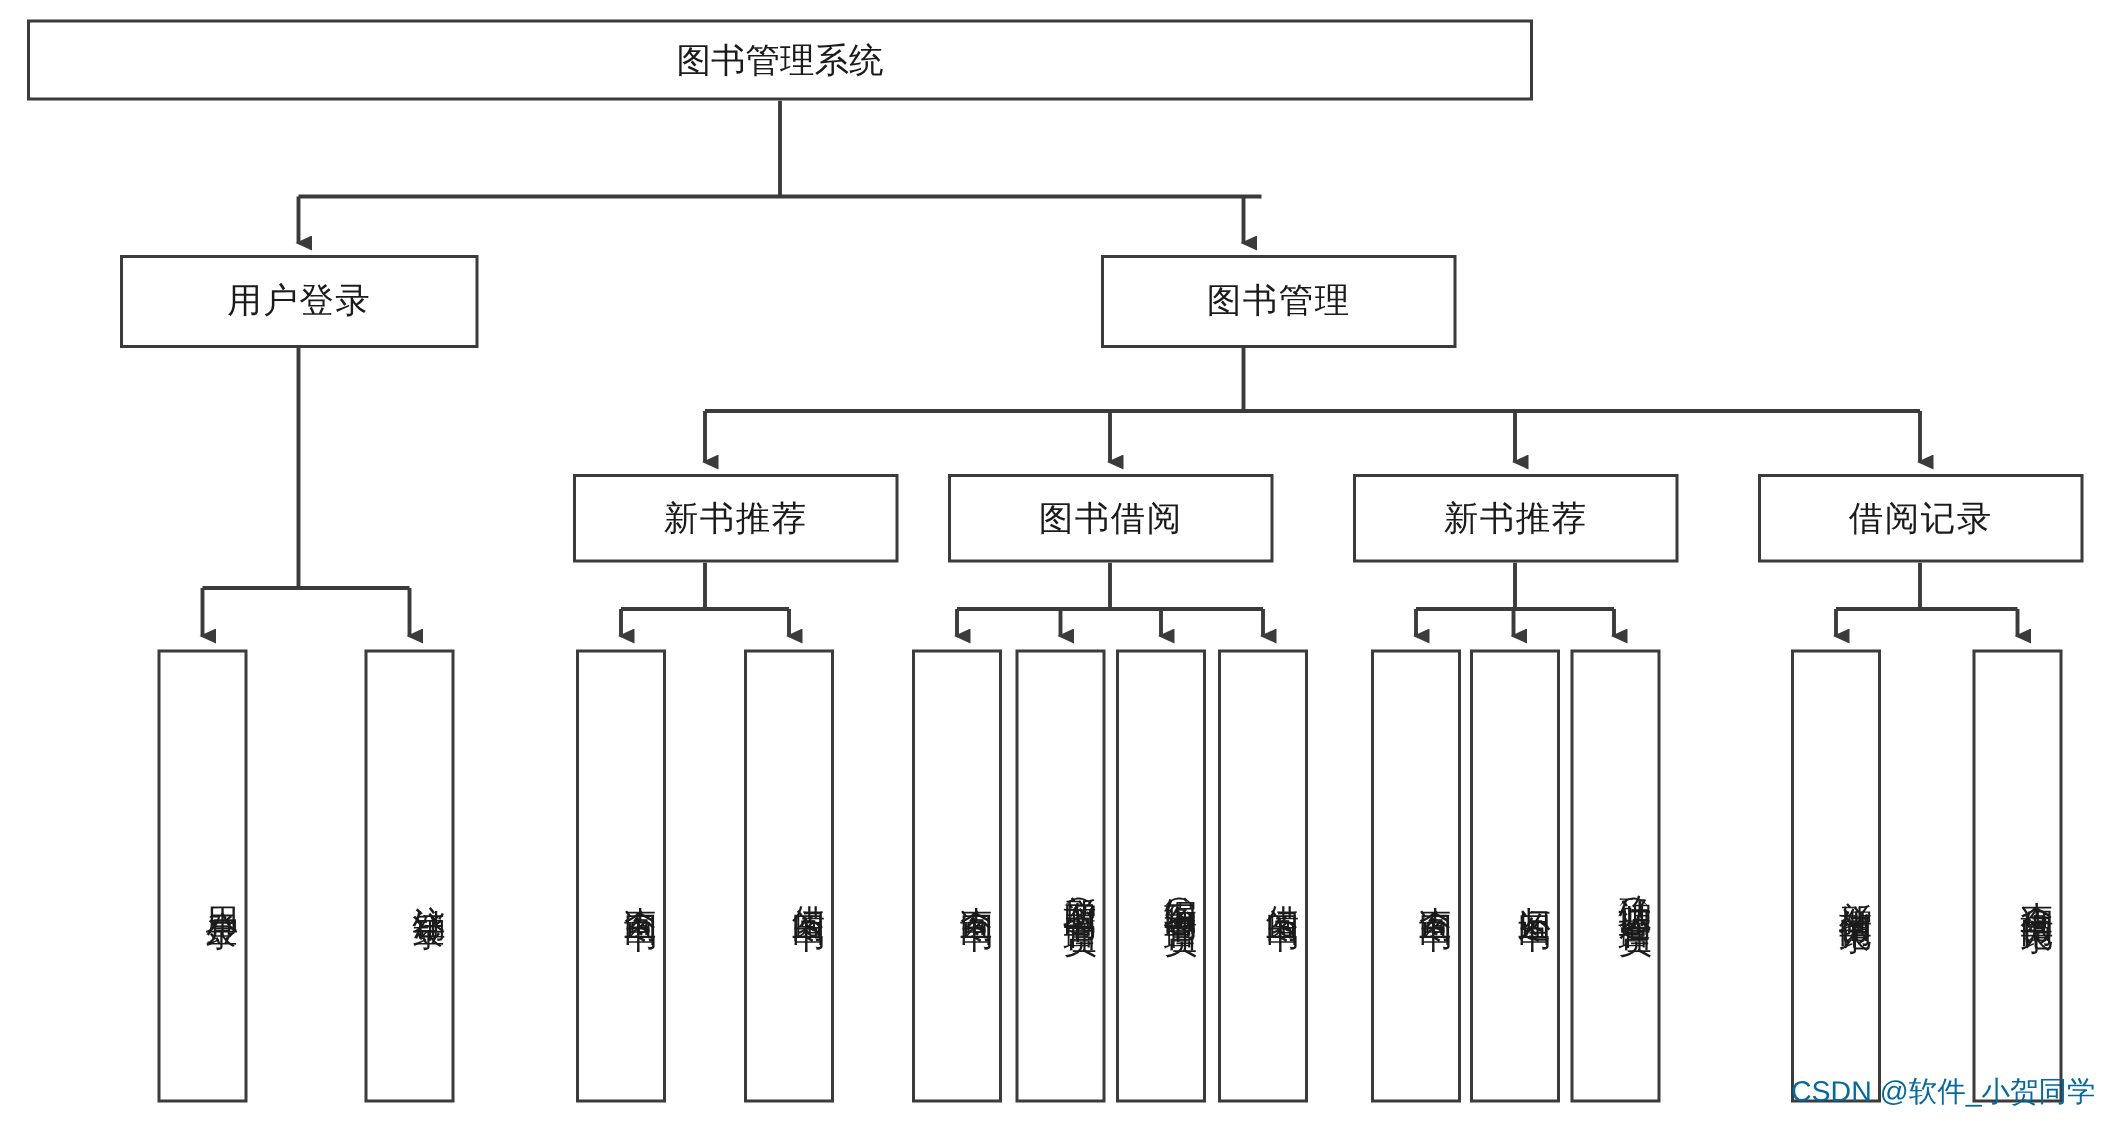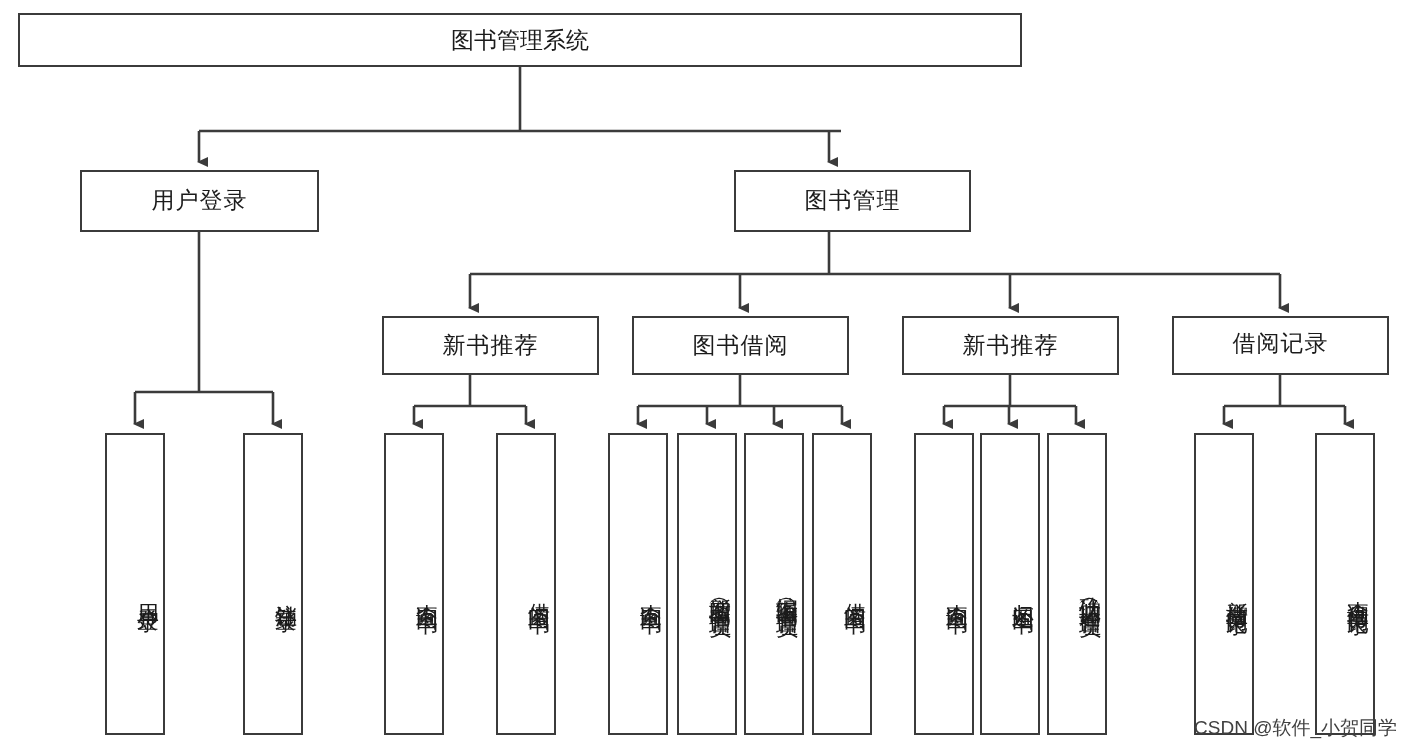--- a/index.html
+++ b/index.html
@@ -142,7 +142,7 @@
   <div class="node h" style="left:902px; top:316px; width:217px; height:59px;">
     <span>新书推荐</span>
   </div>
-  <div class="node h" style="left:1172px; top:316px; width:217px; height:59px;font-family:Liberation Mono, monospace;">
+  <div class="node h" style="left:1172px; top:316px; width:217px; height:59px;">
     <span>借阅记录</span>
   </div>
 

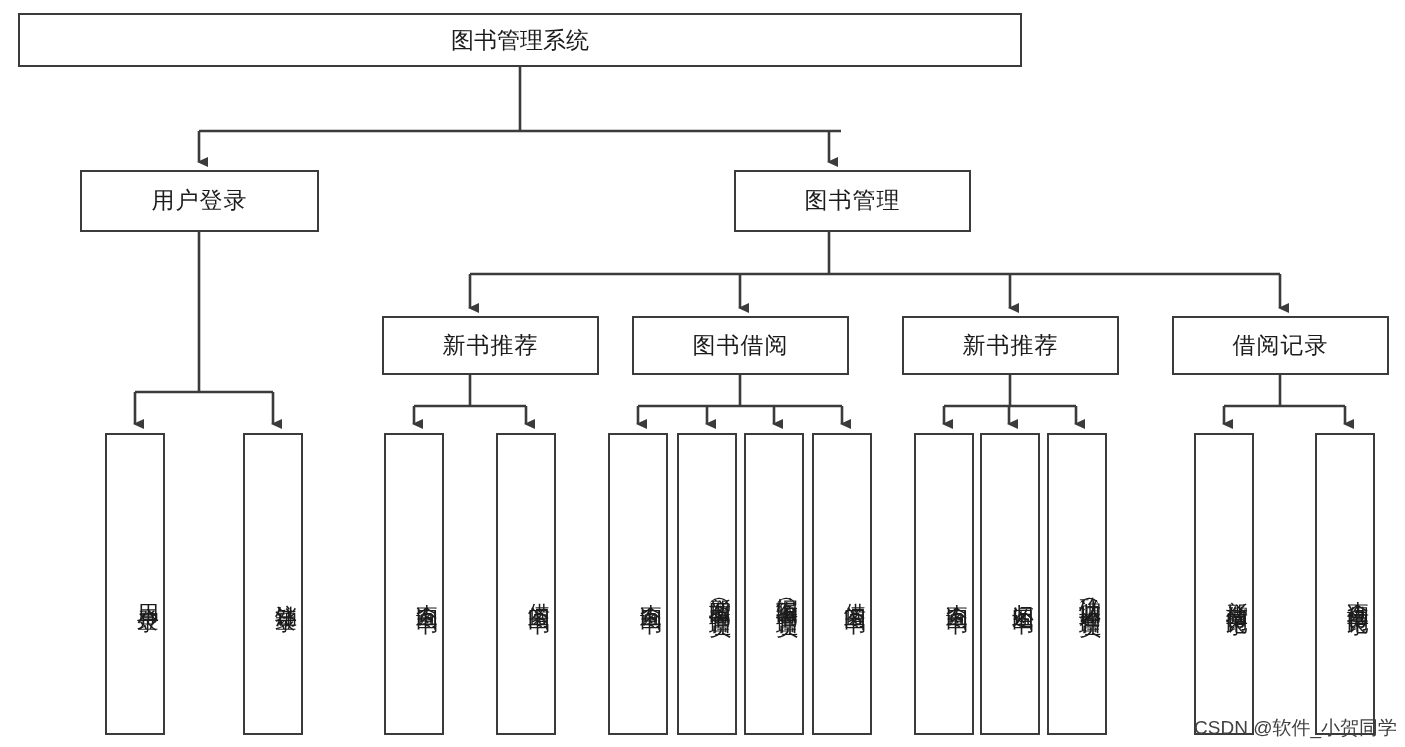--- a/index.html
+++ b/index.html
@@ -62,7 +62,7 @@
     right: 8px;
     bottom: 6px;
     font-size: 19px;
-    color: #404040;
+    color: #0369a1;
     white-space: nowrap;
     user-select: none;
   }

